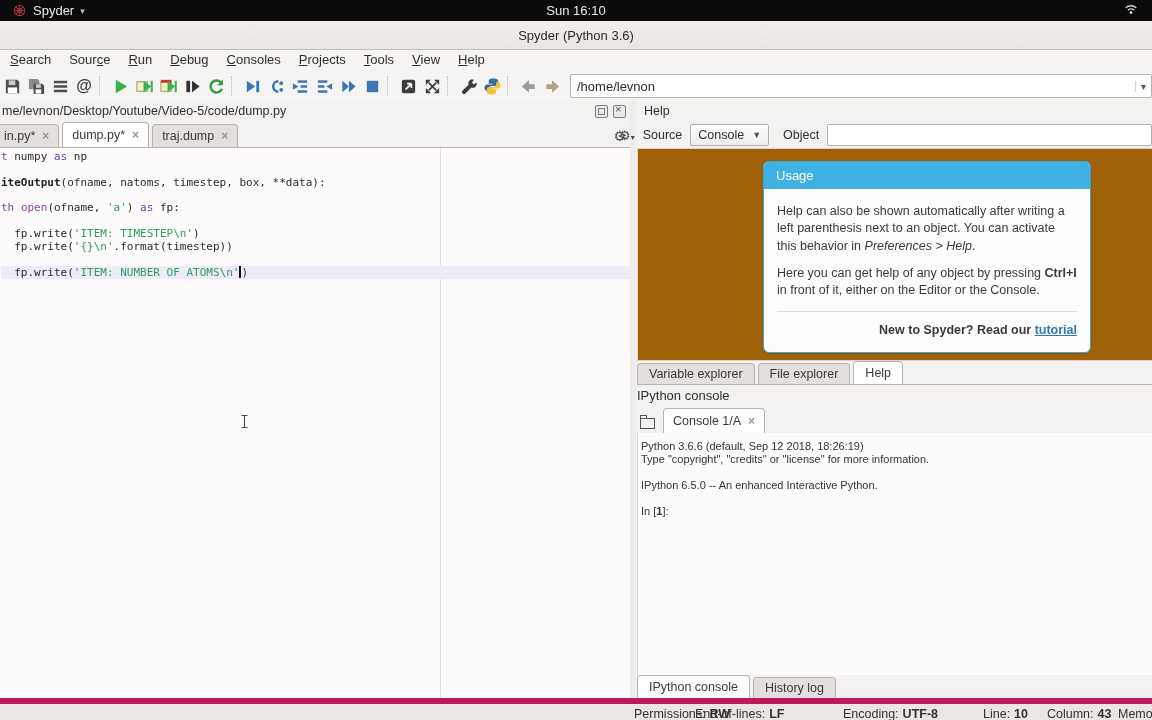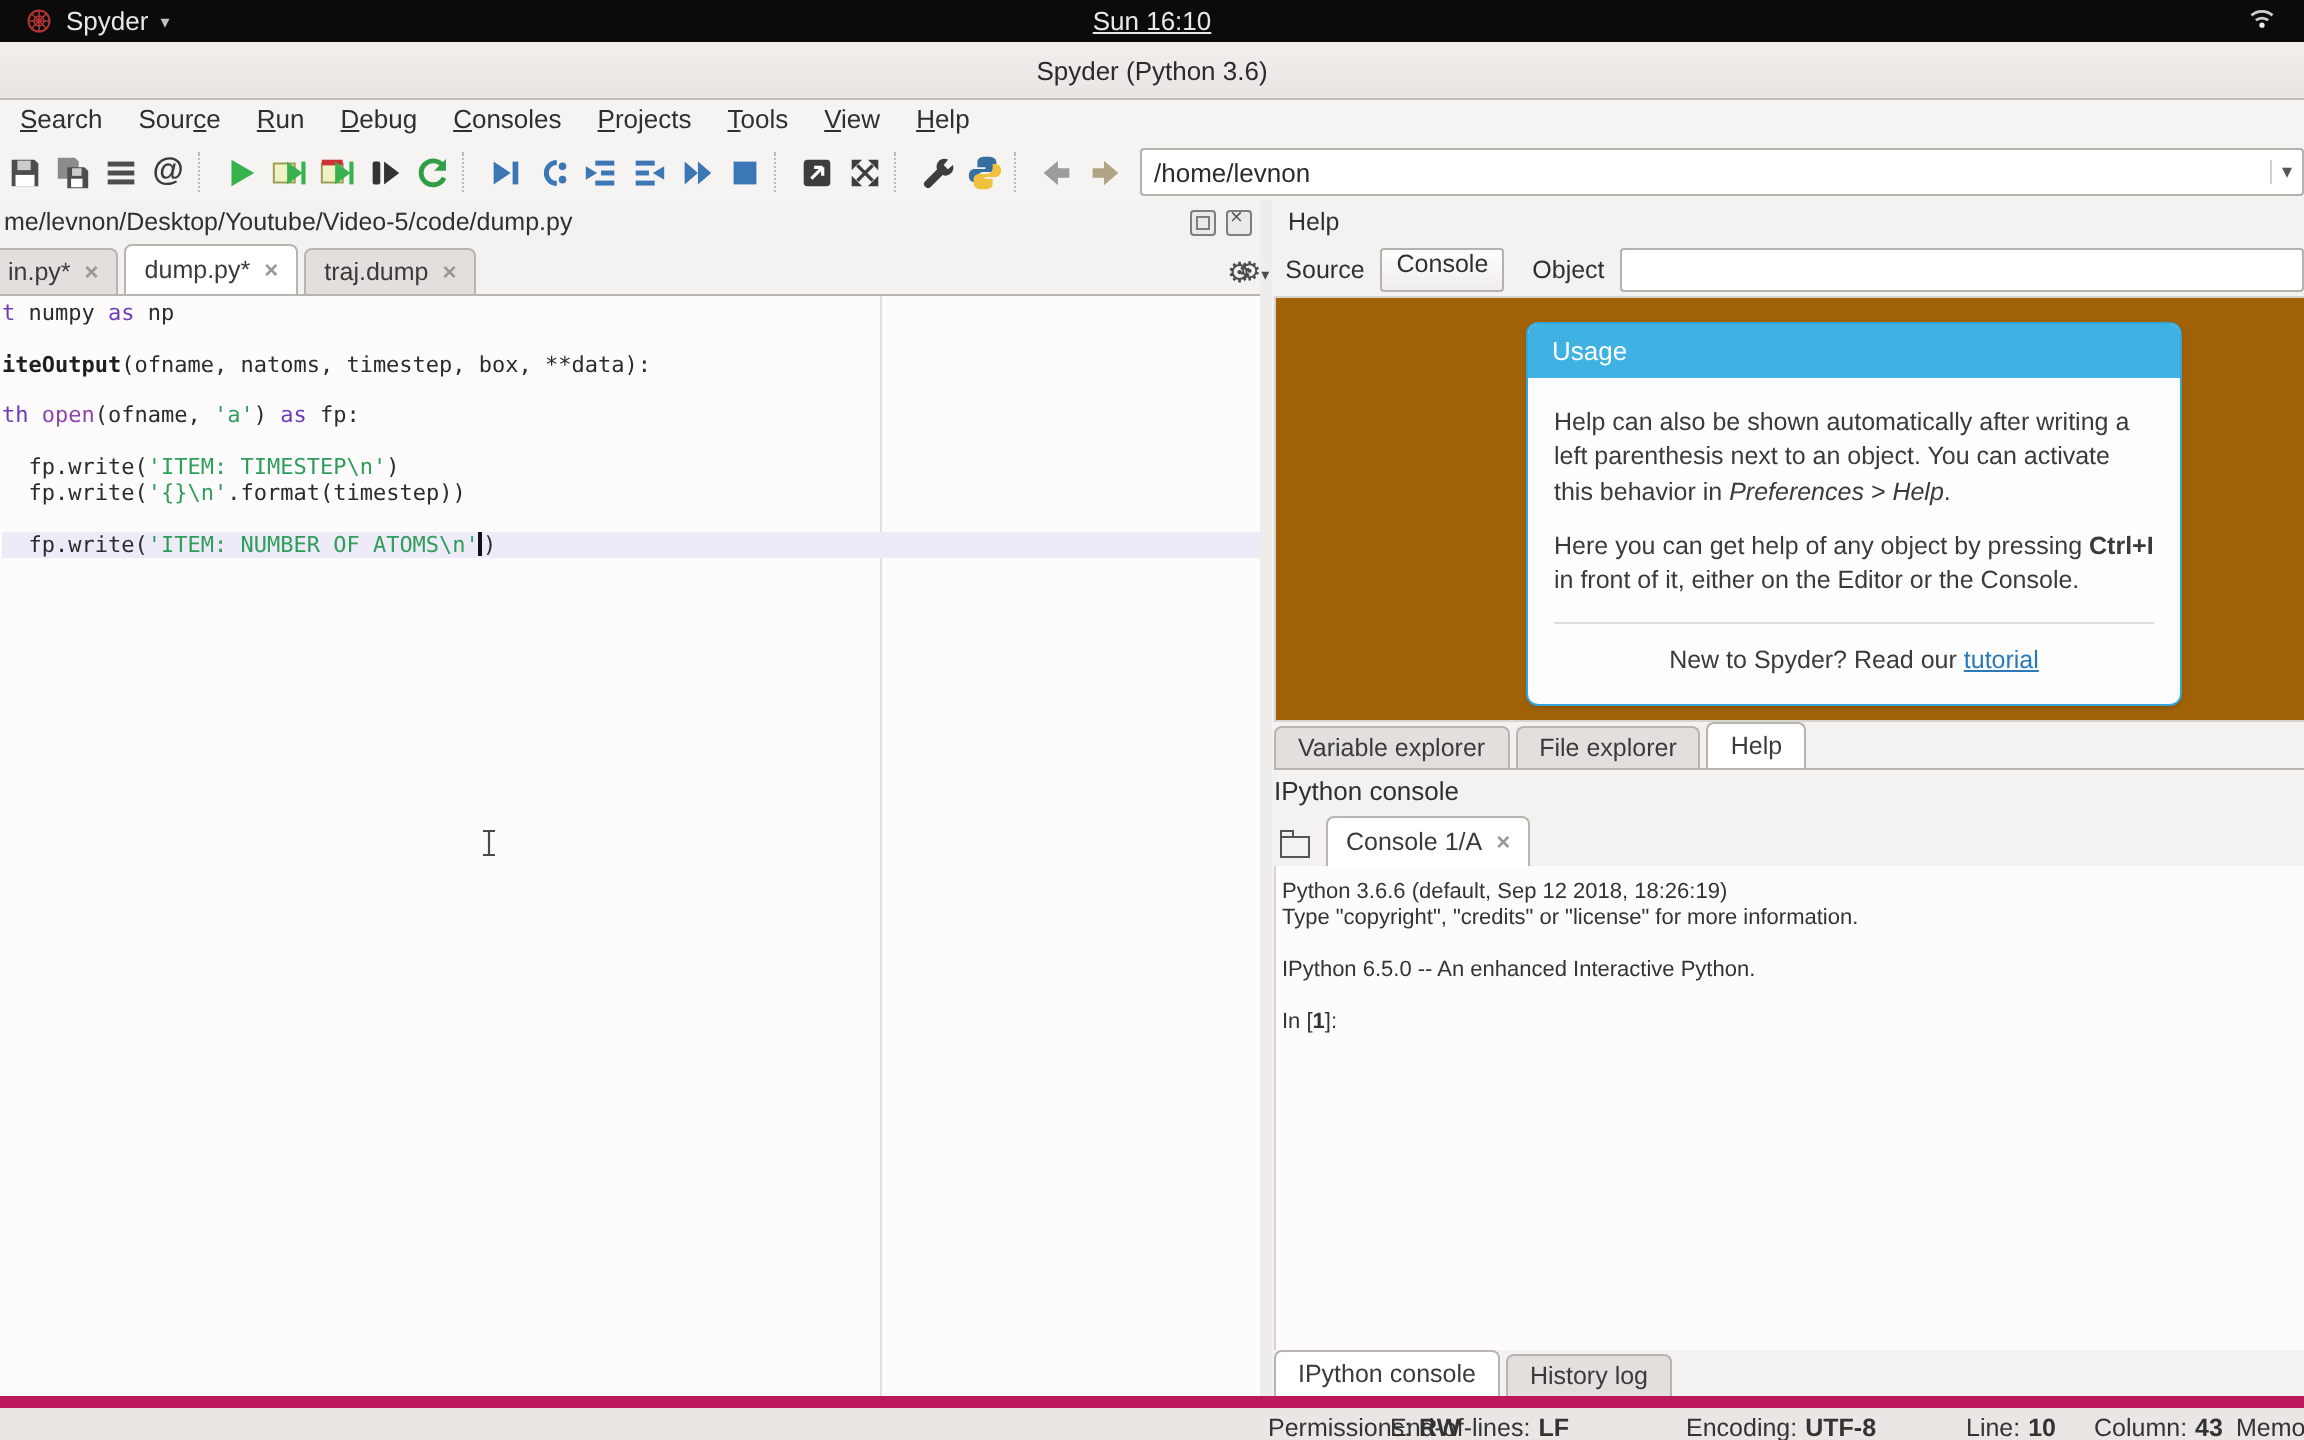--- a/index.html
+++ b/index.html
@@ -10,7 +10,7 @@
   #sysbar{position:absolute;left:0;top:0;width:1152px;height:21px;background:#0b0b0b;
           display:flex;align-items:center;color:#e9e9e9;font-size:13px;}
   #sysbar .appmenu{display:flex;align-items:center;gap:6px;margin-left:12px;cursor:default;}
-  #sysbar .clock{position:absolute;left:0;right:0;text-align:center;font-size:13px;text-decoration:underline;}
+  #sysbar .clock{position:absolute;left:0;right:0;text-align:center;font-size:13px;}
   #sysbar .tray{position:absolute;right:14px;top:3px;}
 
   

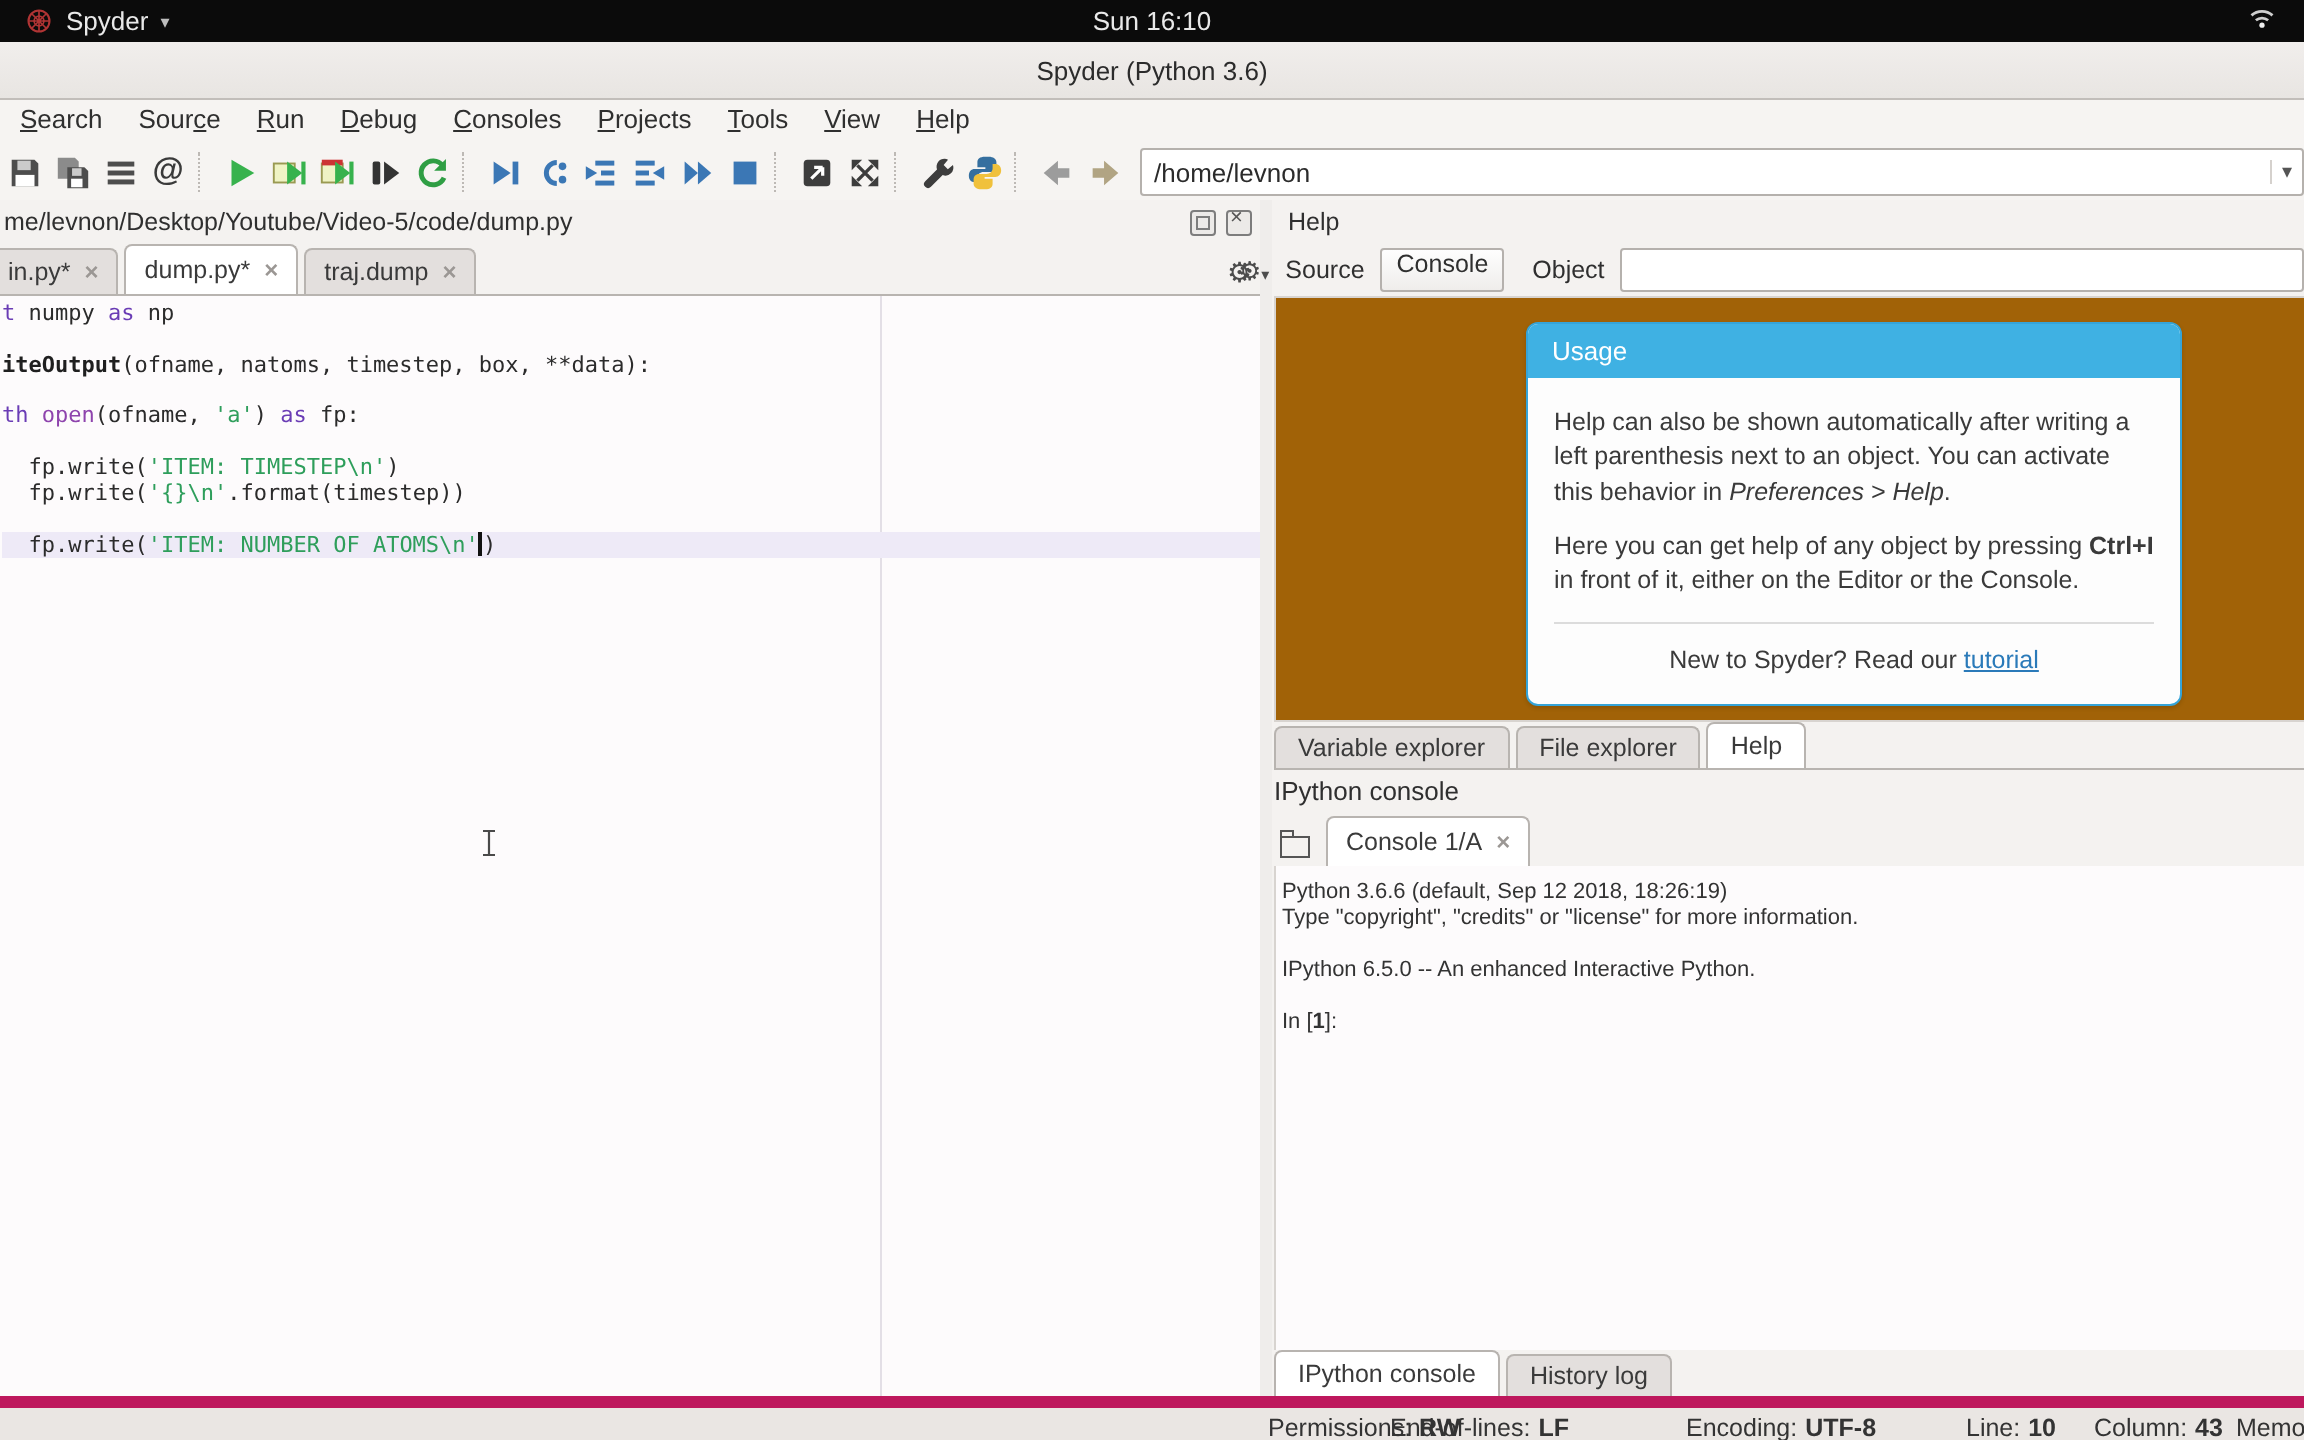--- a/index.html
+++ b/index.html
@@ -81,7 +81,7 @@
   #help-toolbar{position:absolute;left:0;top:22px;width:516px;height:26px;background:#f4f2f0;
                 display:flex;align-items:center;font-size:12.5px;}
   .combo{display:flex;align-items:center;gap:8px;height:20px;padding:0 7px;margin-left:8px;
-         background:linear-gradient(#fefefe,#efedeb);border:1px solid #b5b1ad;border-radius:2px;font-size:12.5px;flex-direction:column;}
+         background:linear-gradient(#fefefe,#efedeb);border:1px solid #b5b1ad;border-radius:2px;font-size:12.5px;}
   .combo .arr{font-size:9px;color:#555;}
   #object-input{flex:1;height:20px;margin-left:8px;border:1px solid #b5b1ad;border-radius:2px;
                 background:#fff;outline:0;font-size:12.5px;padding:0 5px;}

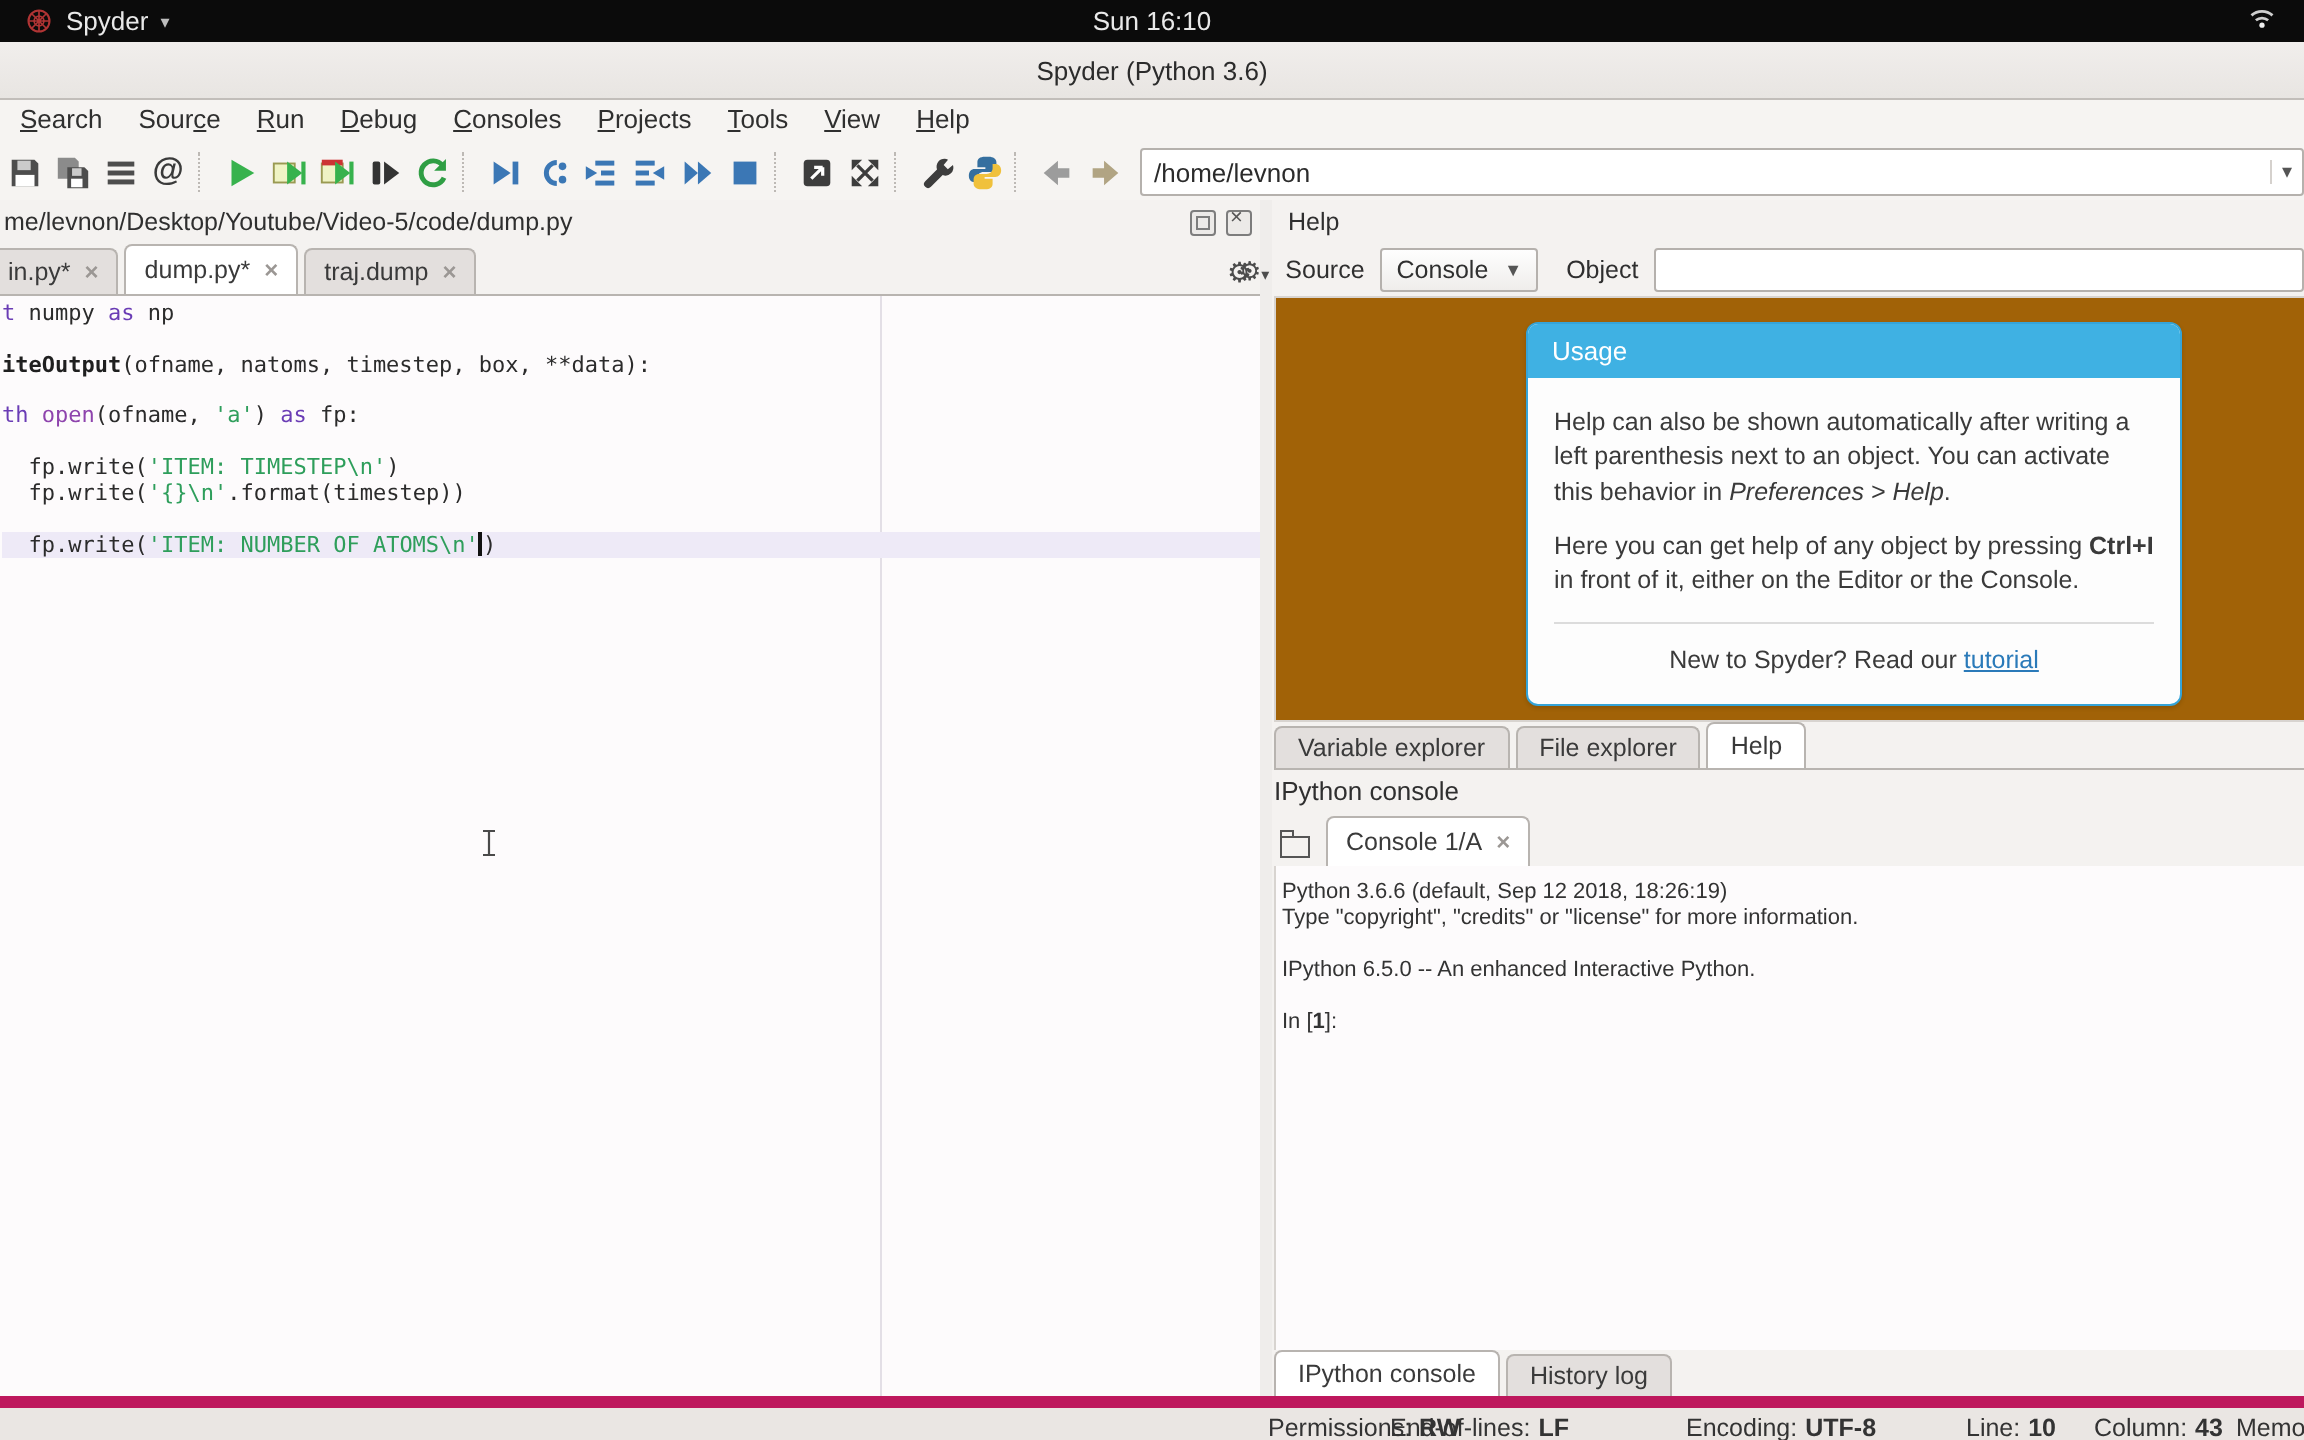--- a/index.html
+++ b/index.html
@@ -94,7 +94,7 @@
   #usage-body{font-size:12.5px;color:#3a3a3a;padding:4px 13px 10px 13px;line-height:1.38;}
   #usage-body p{margin:10px 0;}
   #usage-body .sep-line{border-top:1px solid #dcdcdc;margin:12px 0 10px;}
-  #usage-footer{text-align:center;font-size:12.5px;padding-bottom:2px;}
+  #usage-footer{text-align:right;font-size:12.5px;padding-bottom:2px;font-weight:bold;}
   #usage-footer a{color:#2a7ab9;}
 
   

